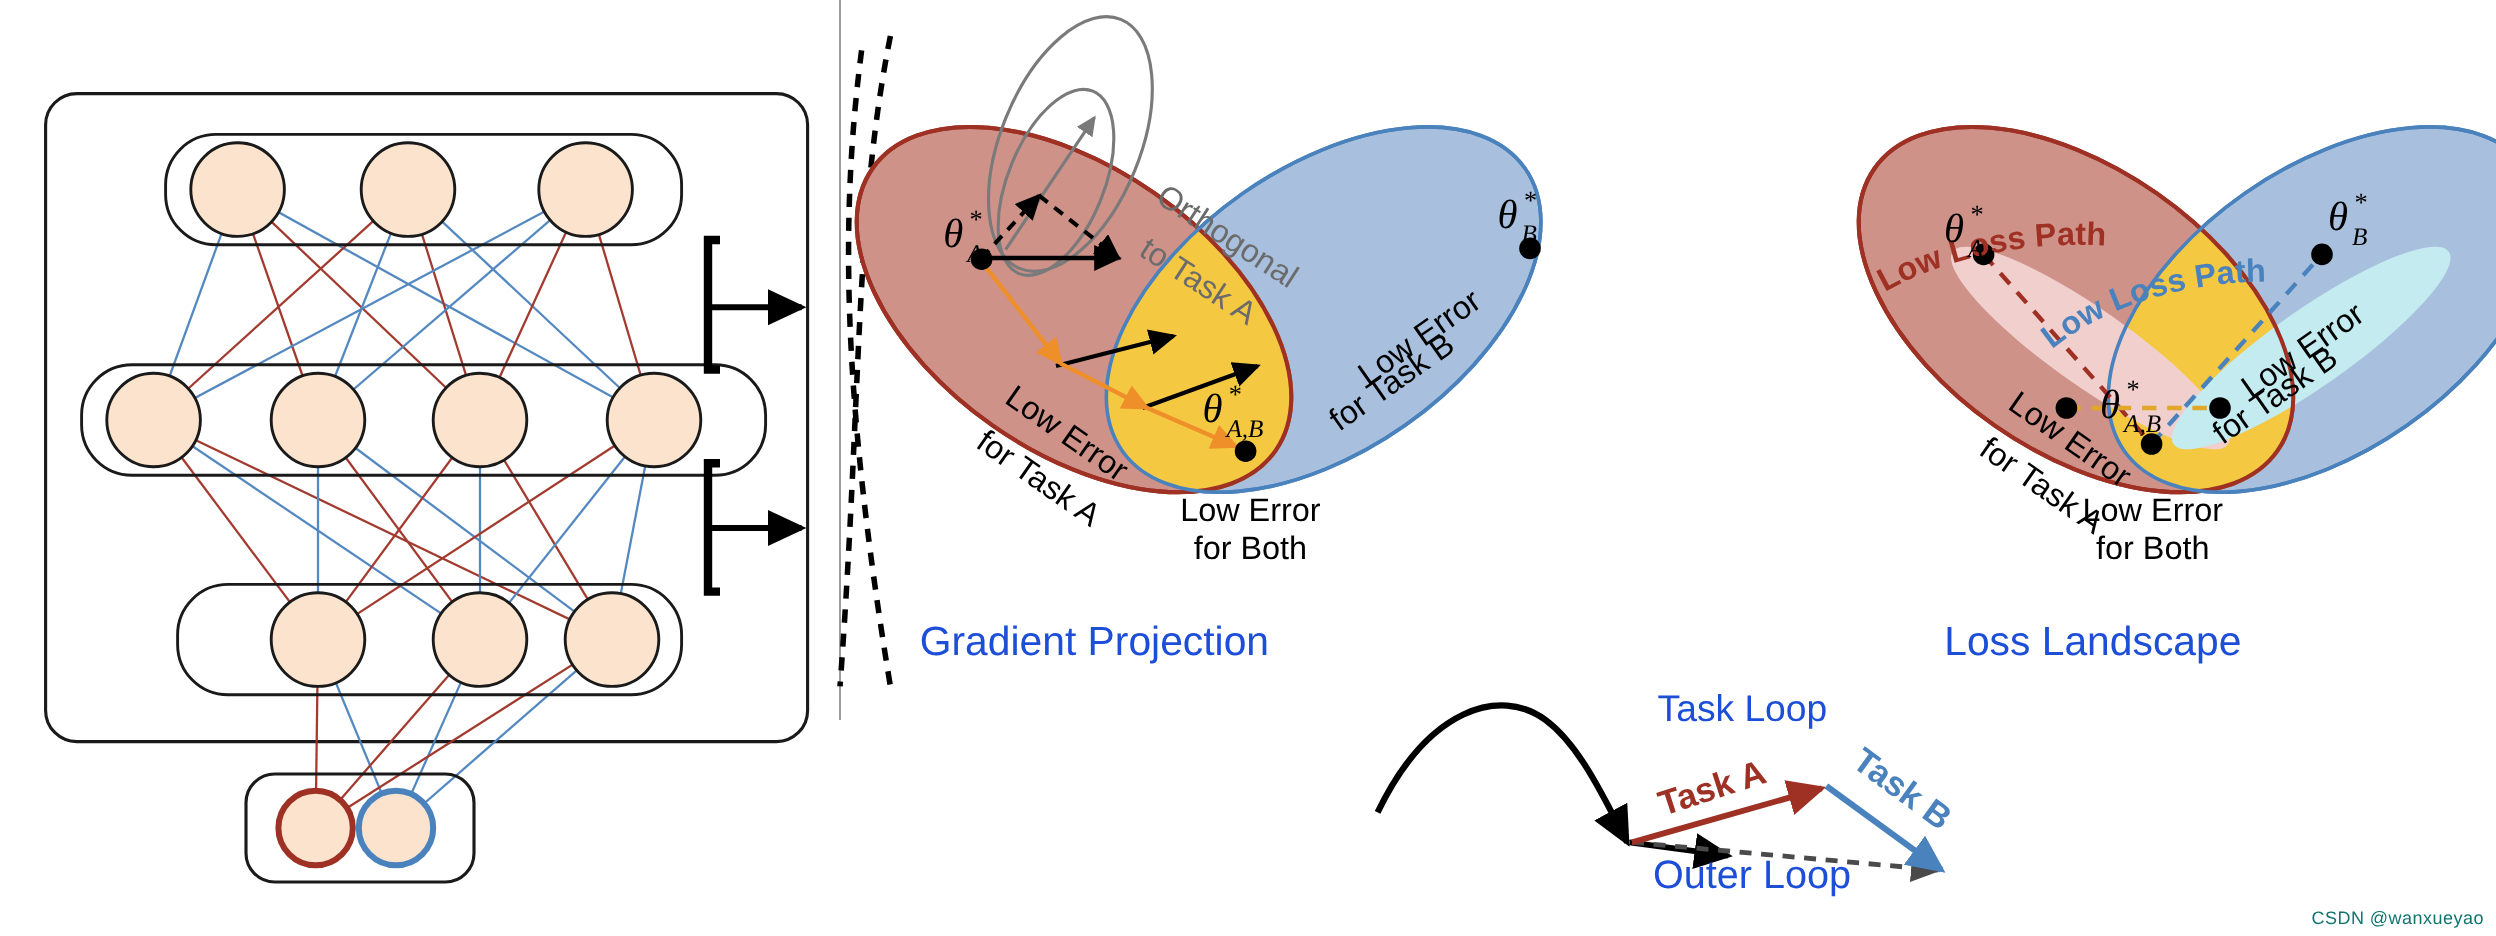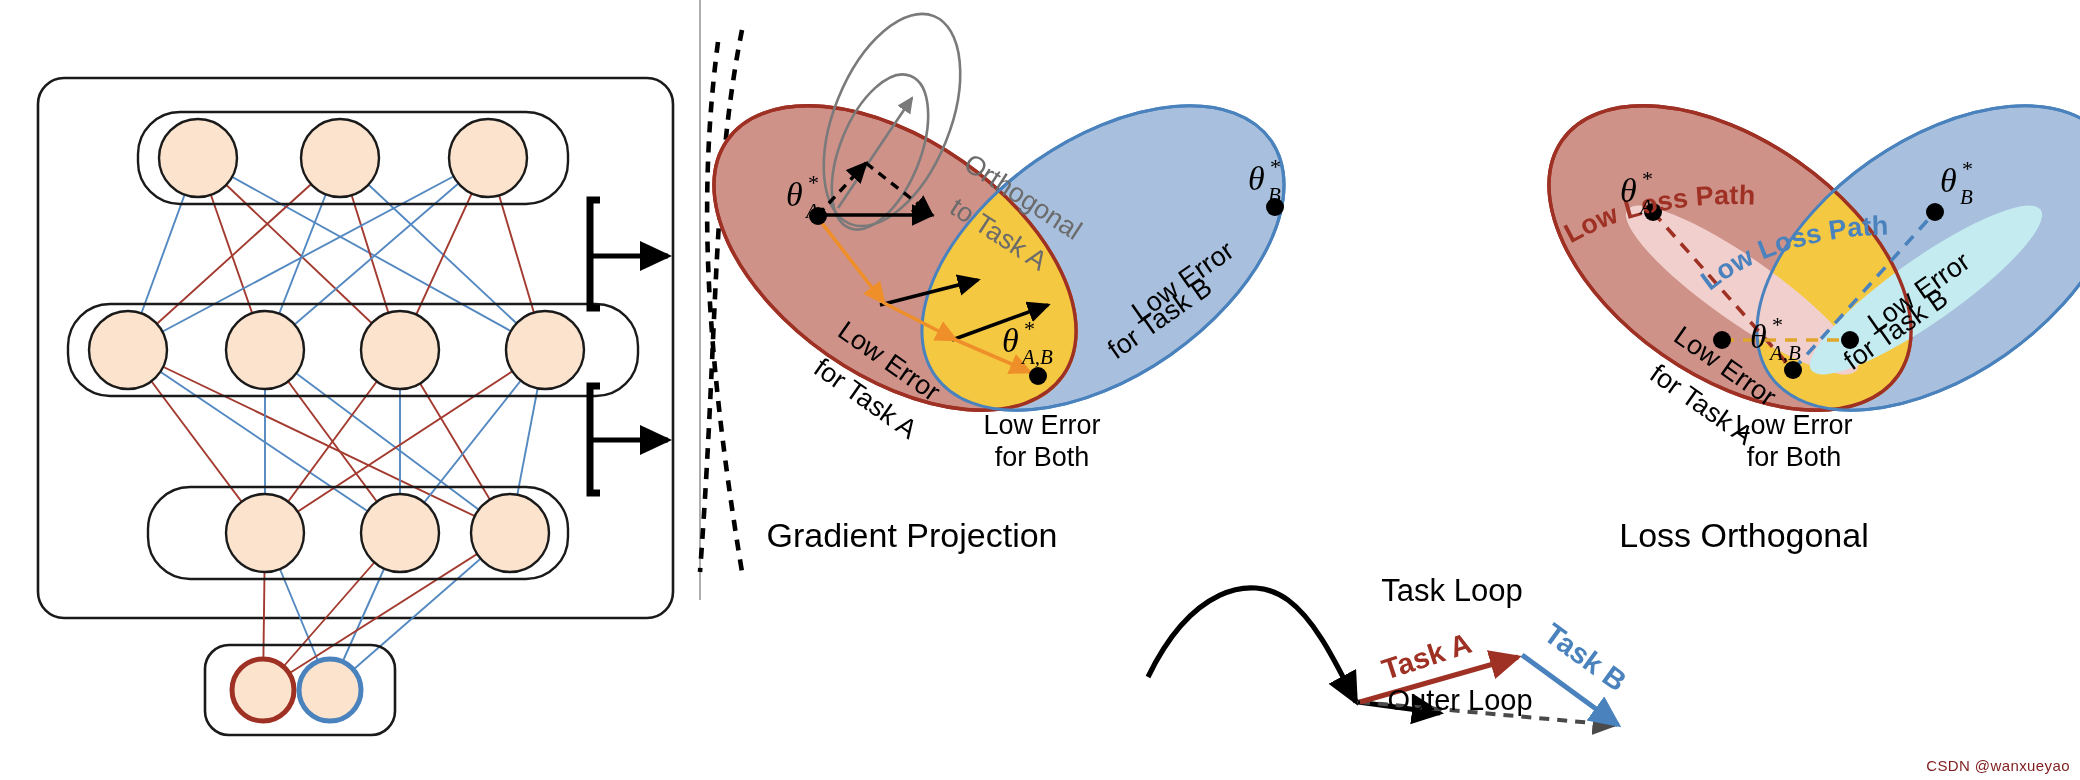--- a/index.html
+++ b/index.html
@@ -25,7 +25,7 @@
   .cap {
     position: absolute;
     font-family: "Liberation Sans", sans-serif;
-    color: #000000;
+    color: #1d4ed8;
     white-space: nowrap;
   }
   #cap-gradient-projection {

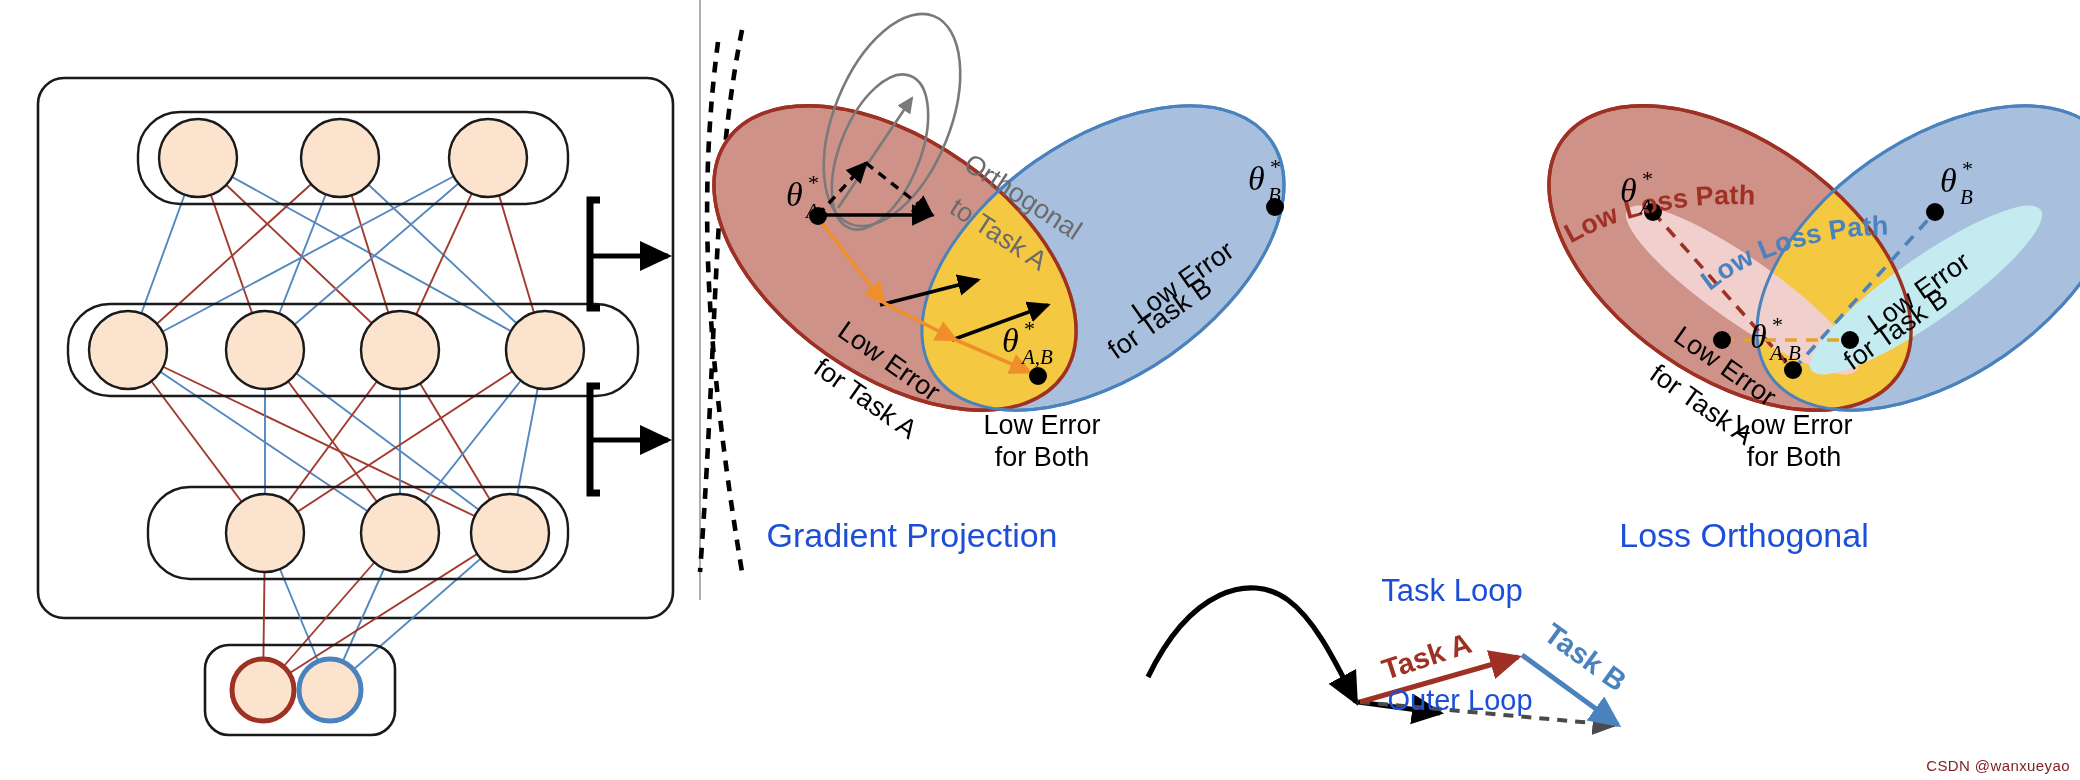--- a/index.html
+++ b/index.html
@@ -337,7 +337,7 @@
   </svg>
 
   <div class="cap" id="cap-gradient-projection">Gradient Projection</div>
-  <div class="cap" id="cap-loss-landscape">Loss Orthogonal</div>
+  <div class="cap" id="cap-loss-landscape">Loss Landscape</div>
   <div class="cap" id="cap-inner-loop">Task Loop</div>
   <div class="cap" id="cap-outer-loop">Outer Loop</div>
 

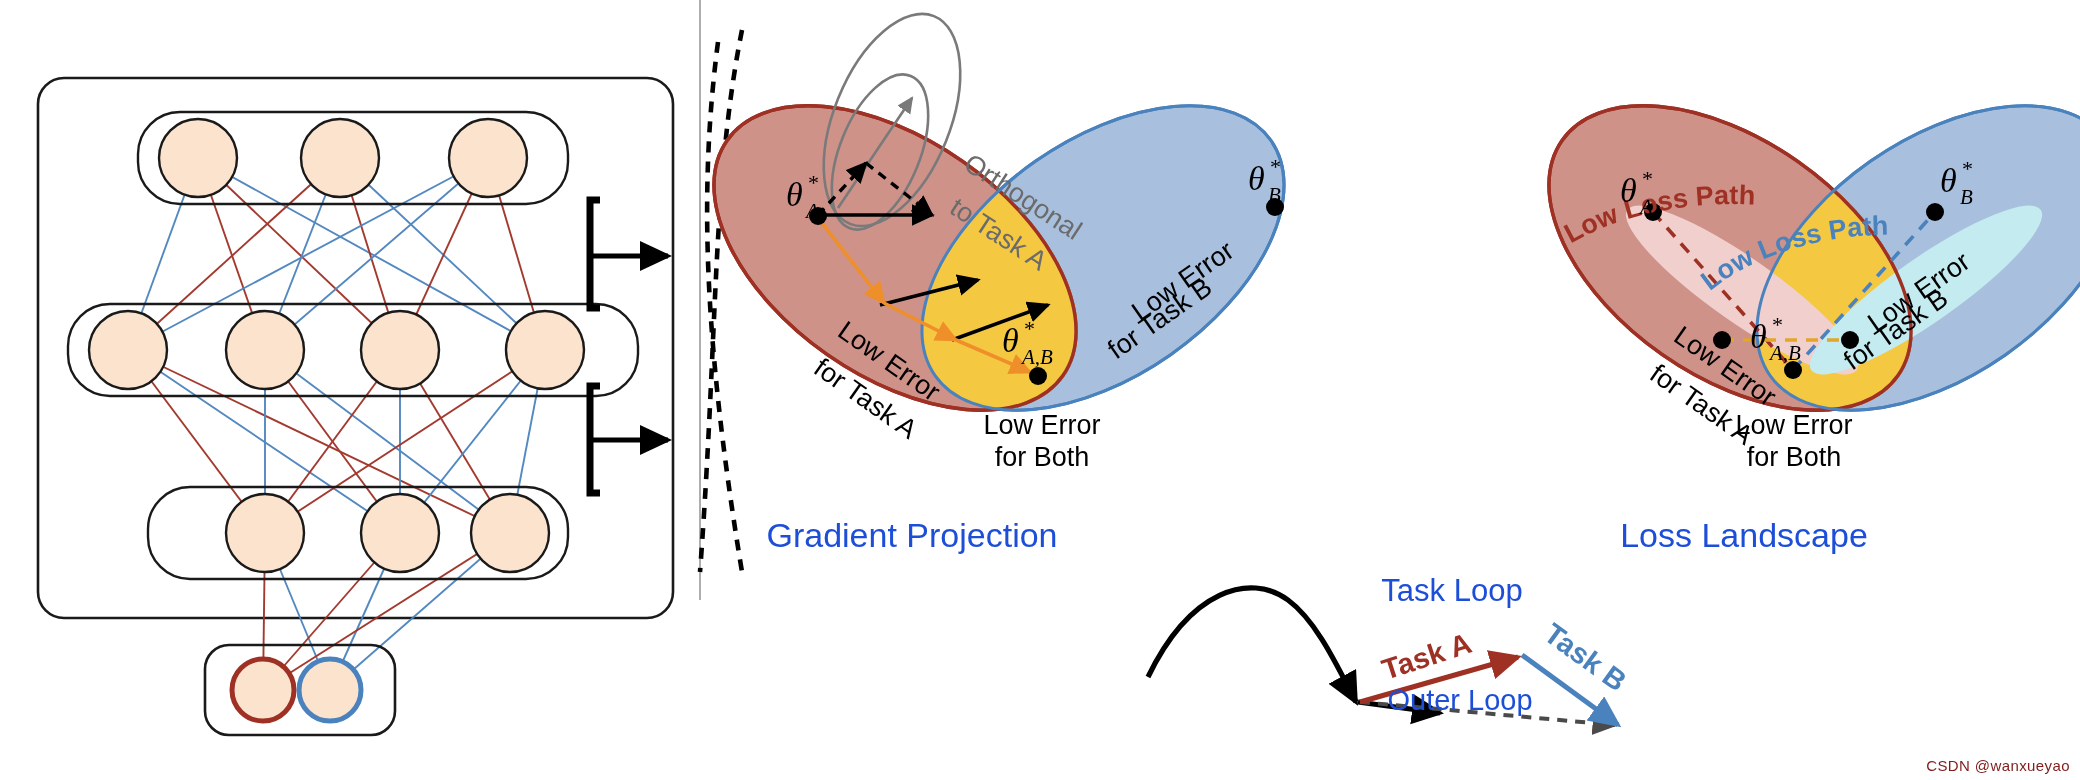--- a/index.html
+++ b/index.html
@@ -54,9 +54,9 @@
   }
   #cap-outer-loop {
     left: 1460px;
-    top: 684px;
-    transform: translateX(-50%);
-    font-size: 29px;
+    top: 710px;
+    transform: translateX(-50%);
+    font-size: 33px;
   }
   #watermark {
     position: absolute;

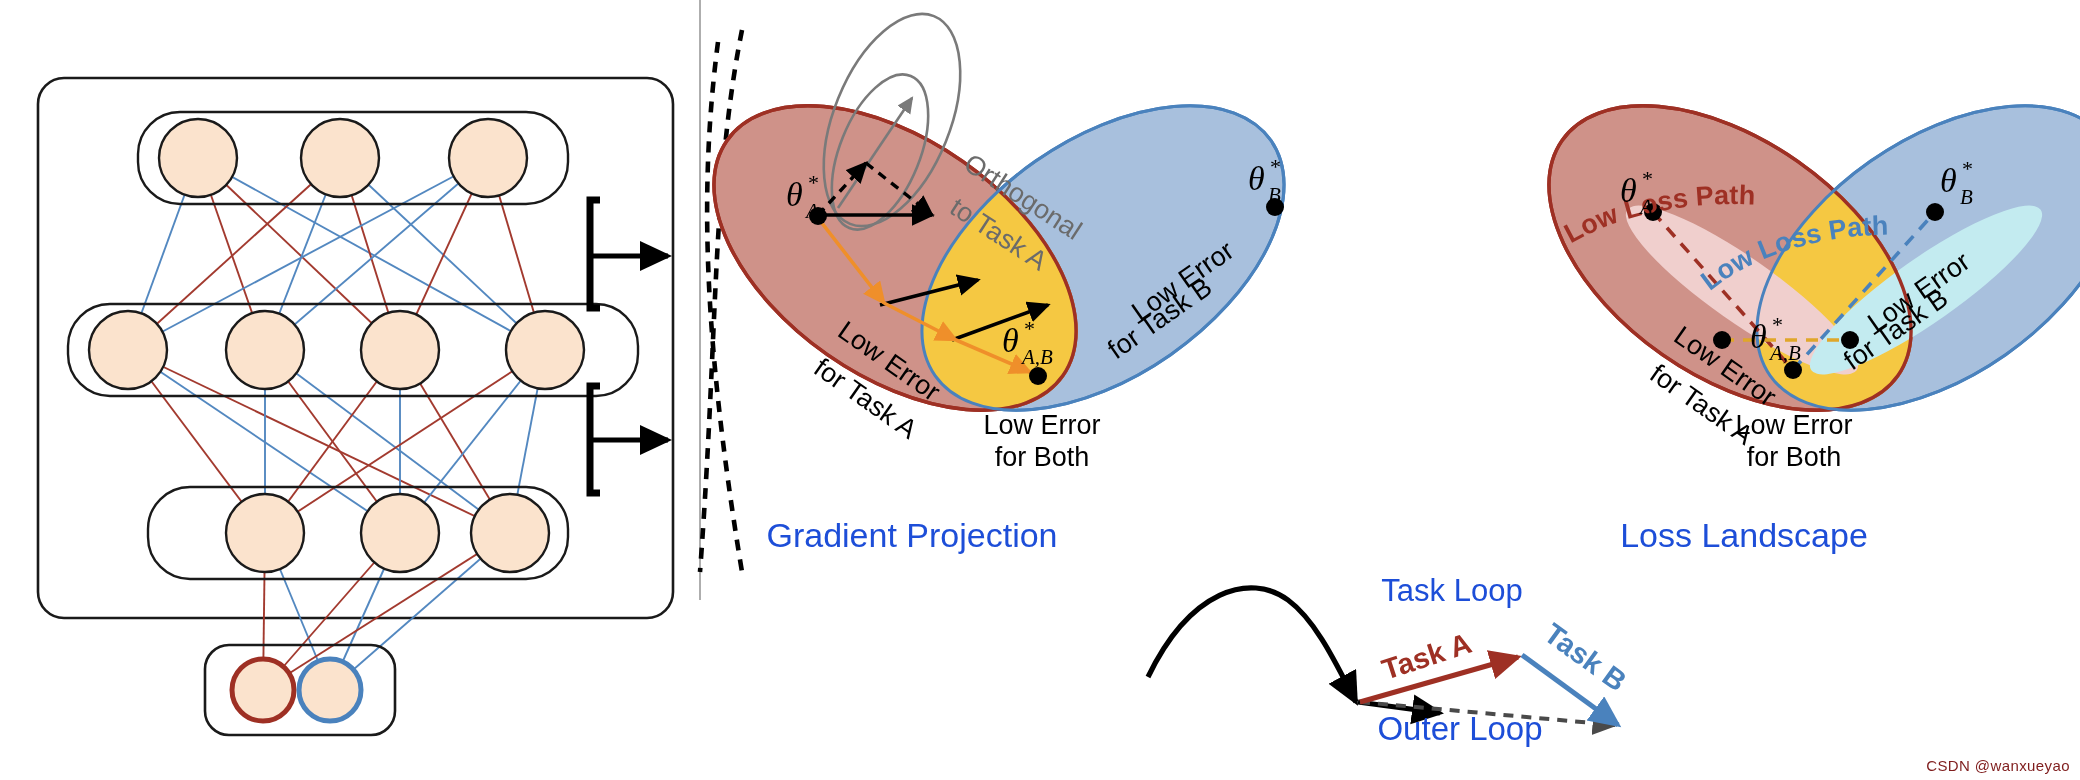--- a/index.html
+++ b/index.html
@@ -63,7 +63,7 @@
     right: 10px;
     bottom: 6px;
     font-size: 15px;
-    color: #7f1d1d;
+    color: #0f766e;
     font-family: "Liberation Sans", sans-serif;
     letter-spacing: .4px;
   }

